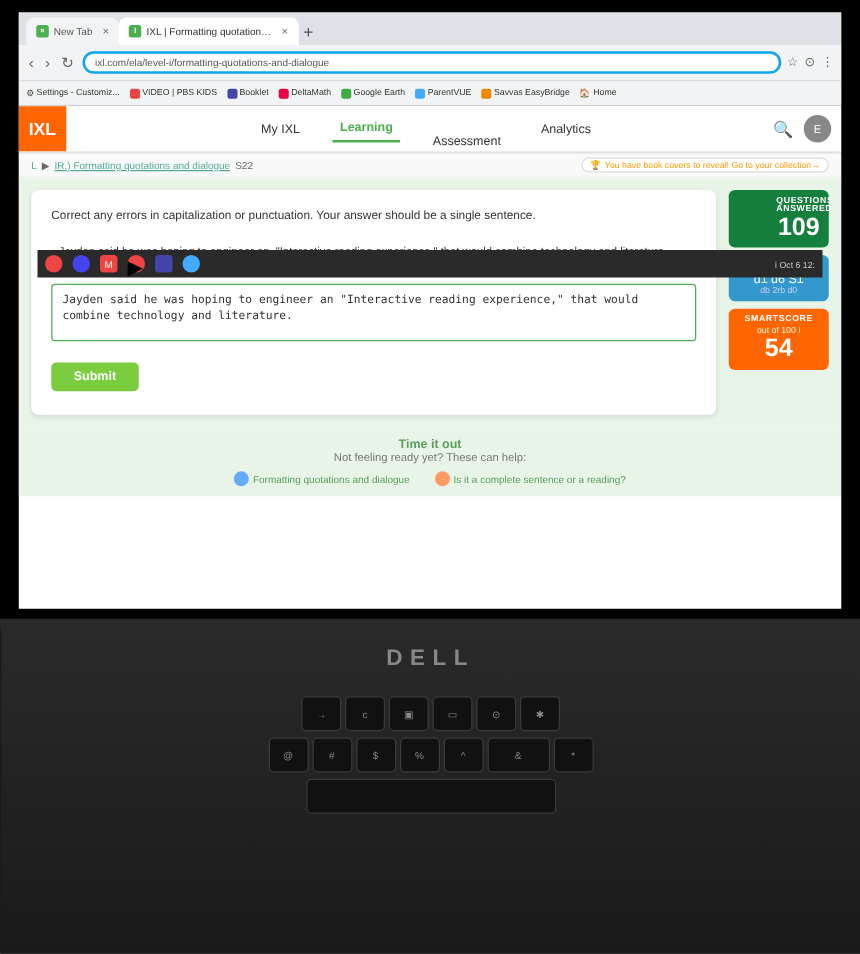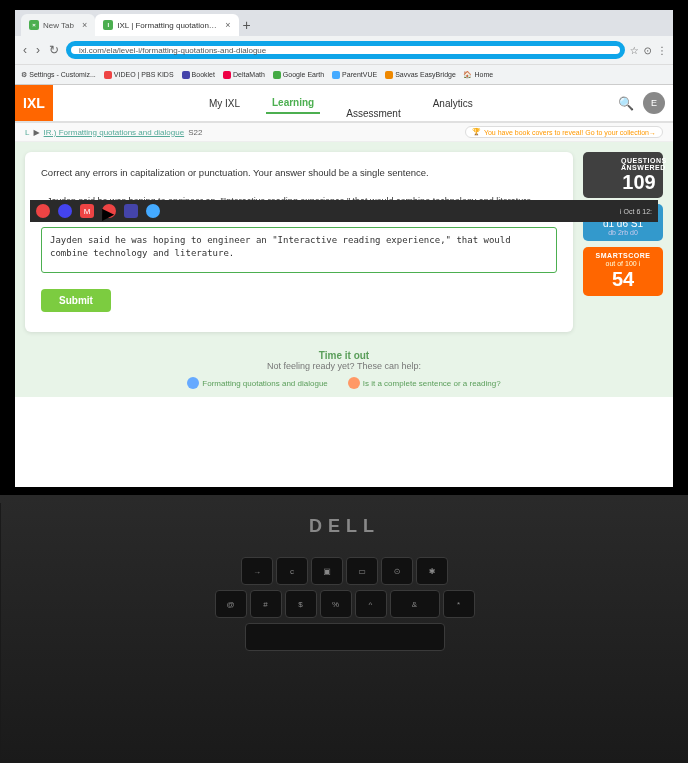--- a/index.html
+++ b/index.html
@@ -111,7 +111,7 @@
     .address-bar {
       flex: 1;
       background: #fff;
-      border: 5px solid #0ea5e9;
+      border: 2px solid #0ea5e9;
       border-radius: 12px;
       padding: 2px 8px;
       font-size: 9px;

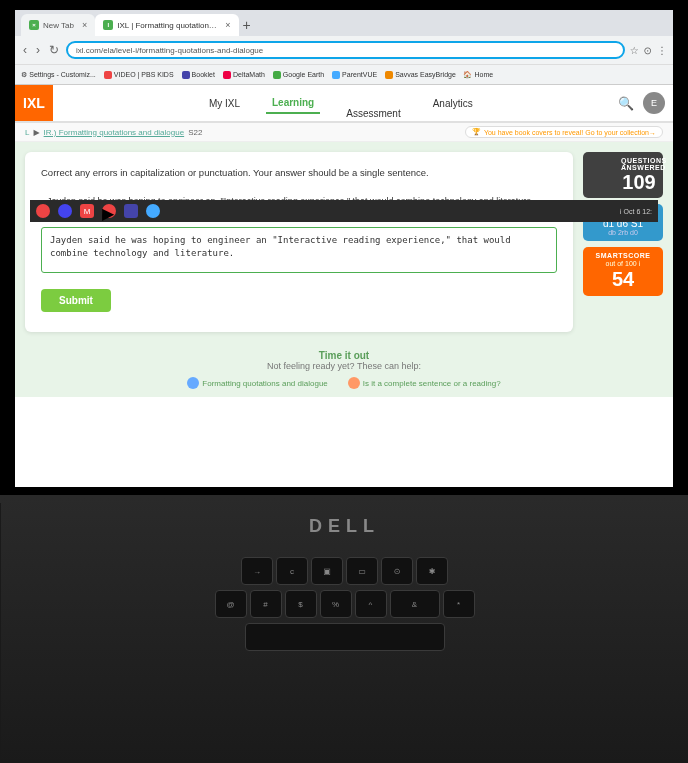--- a/index.html
+++ b/index.html
@@ -302,7 +302,7 @@
     }
 
     .stat-card.green {
-      background: #404040;
+      background: #15803d;
       padding-left: 38px;
     }
 

